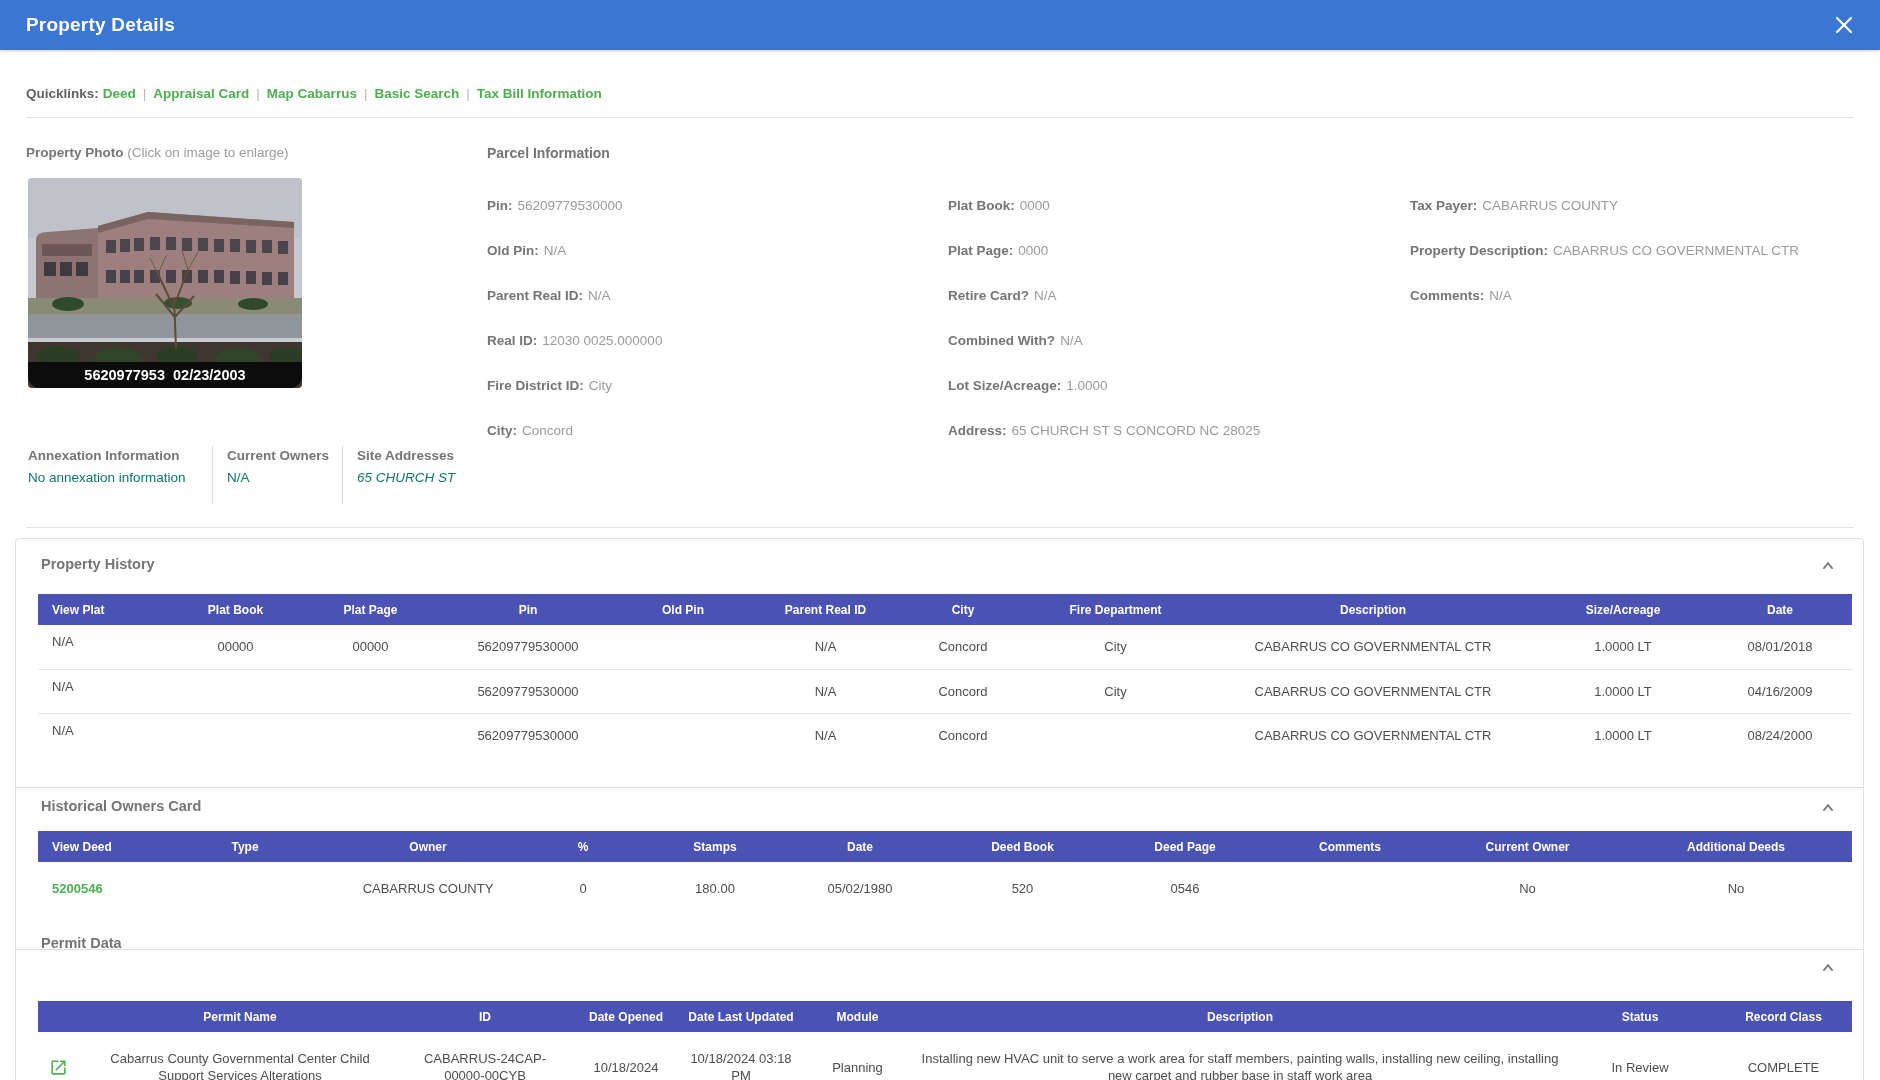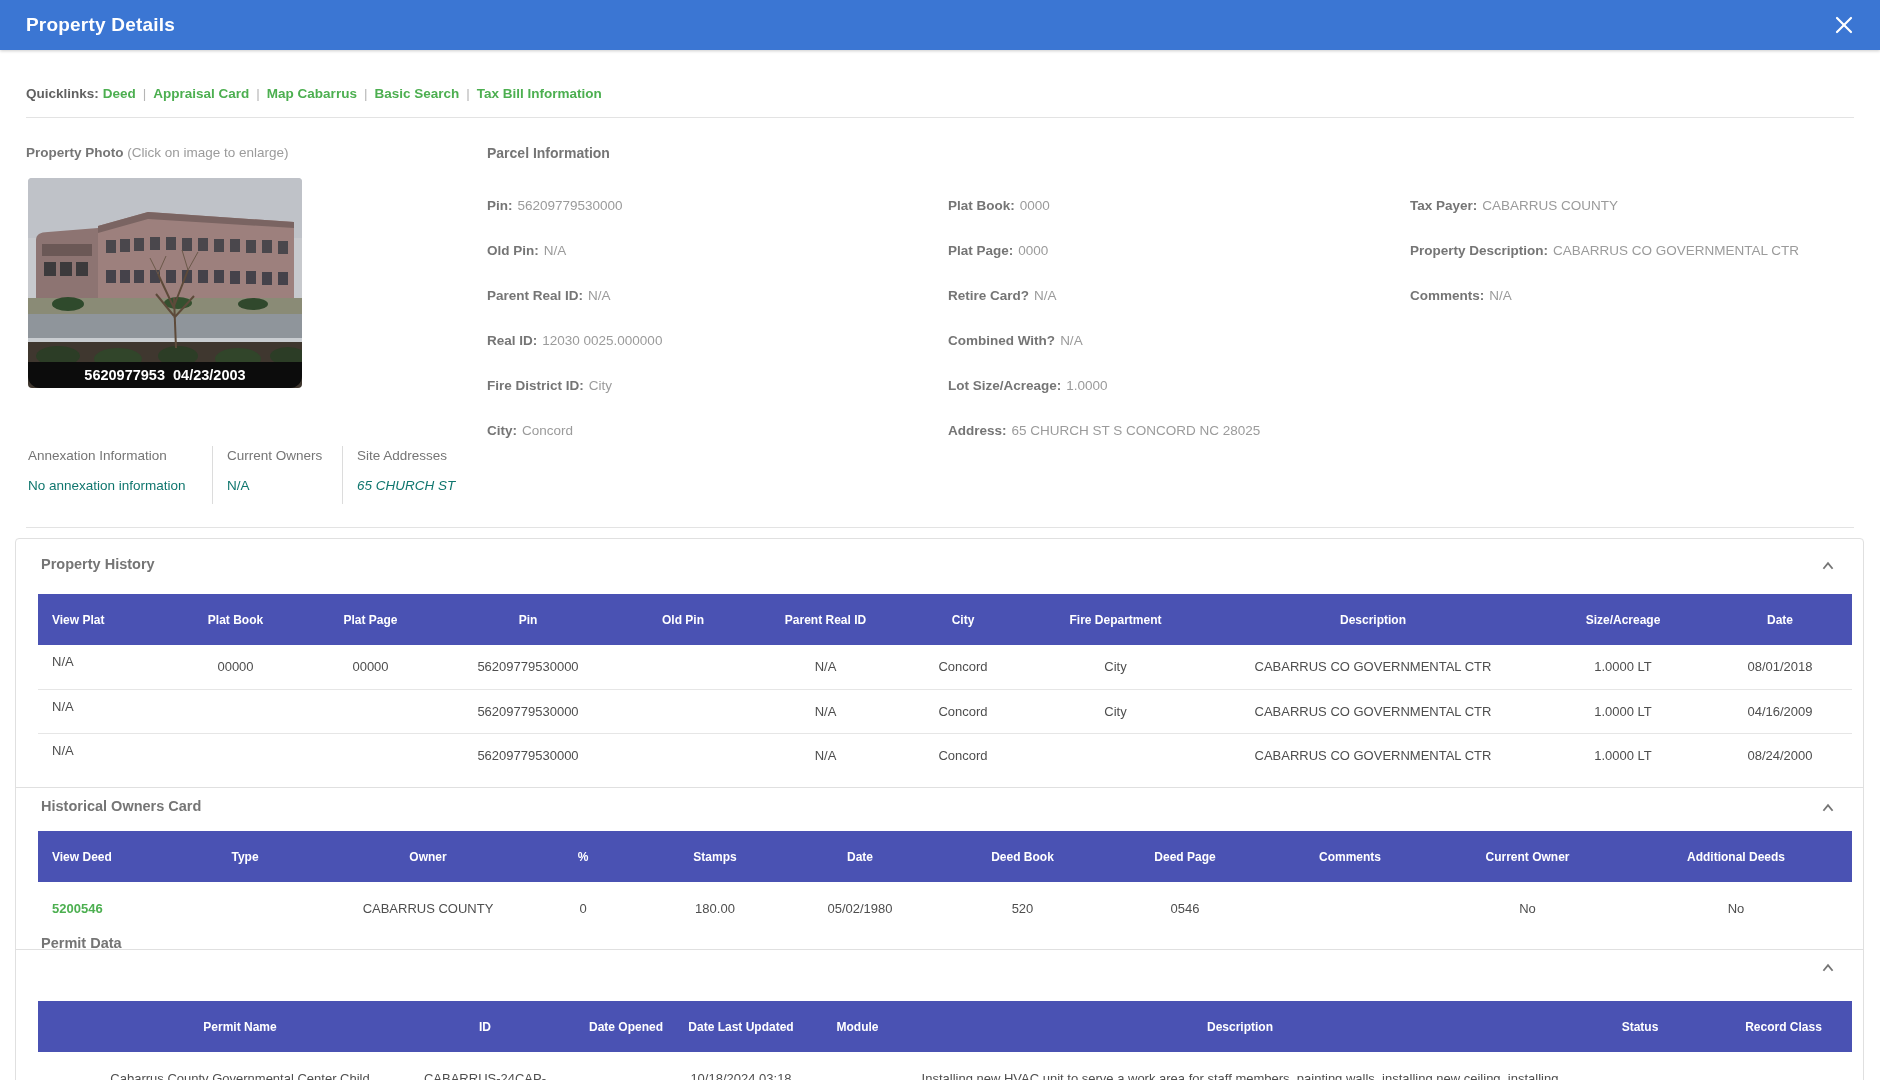--- a/index.html
+++ b/index.html
@@ -165,7 +165,7 @@
         <path d="M130 96 L122 80 M130 96 L138 78 M160 92 L154 72 M160 92 L170 74"></path>
       </g>
     </svg>
-    <div class="caption">5620977953  04/23/2003</div>
+    <div class="caption">5620977953  02/23/2003</div>
   </div>
 
   <div class="parcel-title">Parcel Information</div>

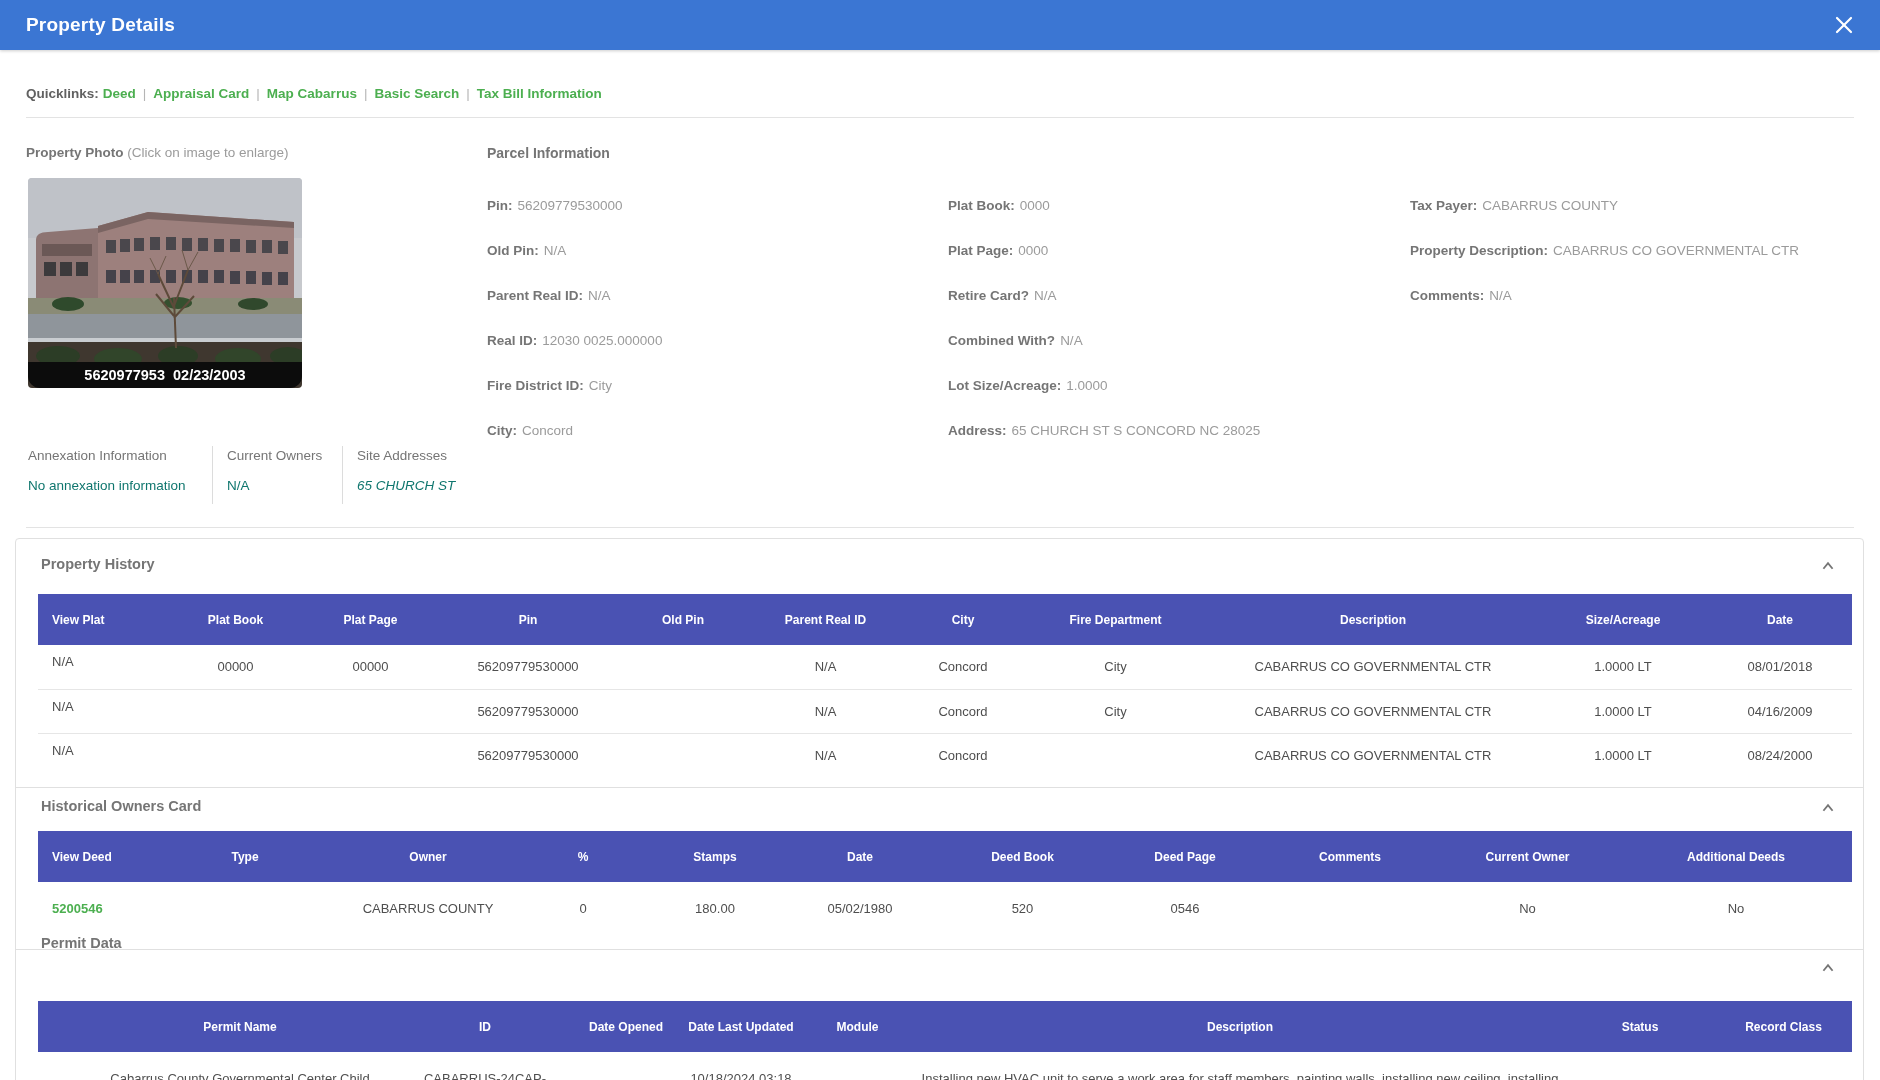--- a/index.html
+++ b/index.html
@@ -43,7 +43,7 @@
 
   
   .annex { position:absolute; top:448px; }
-  .annex .atitle { font-size:13.5px; font-weight:normal; color:#757575; margin-bottom:15px; }
+  .annex .atitle { font-size:13.5px; font-weight:bold; color:#757575; margin-bottom:7px; }
   .annex .avalue { font-size:13.5px; color:#0f766e; }
   .annex .avalue.italic { font-style:italic; }
   .vdiv { position:absolute; top:446px; width:0; height:58px; border-left:1px solid #dcdcdc; }

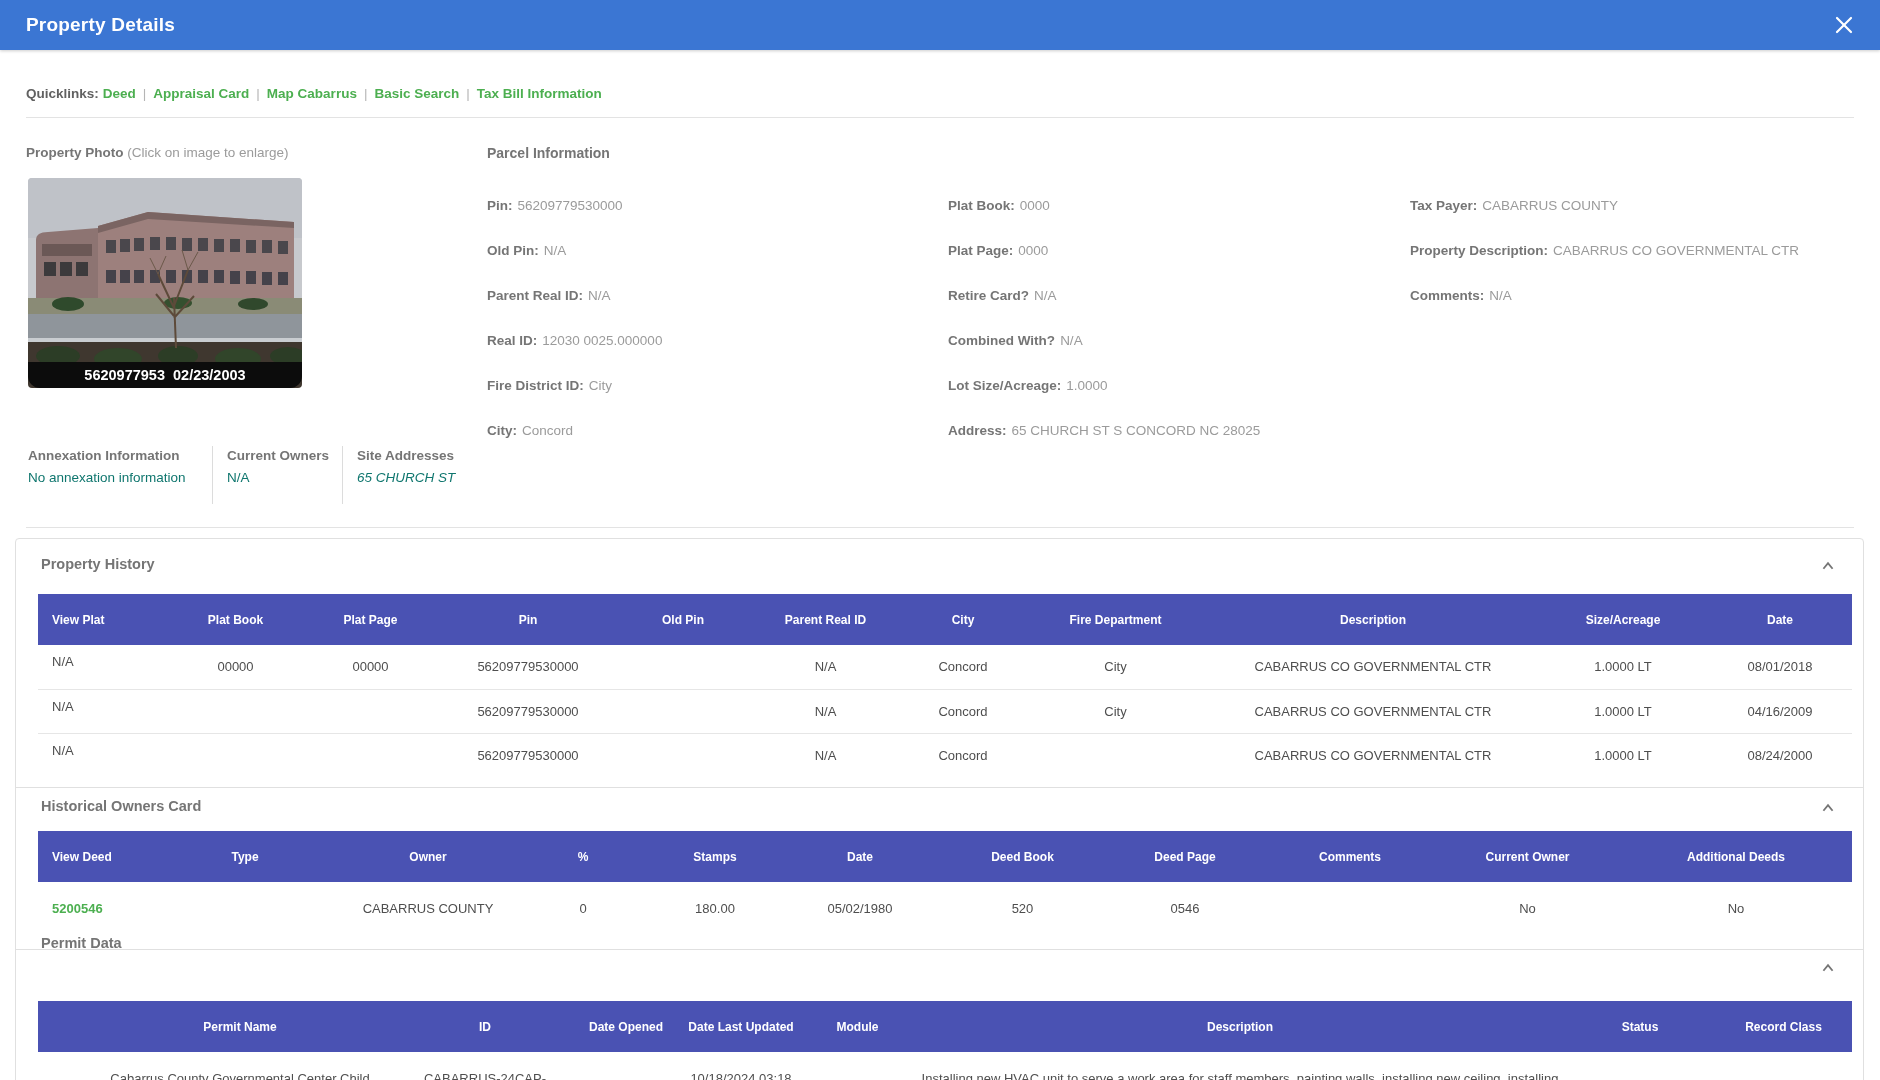--- a/index.html
+++ b/index.html
@@ -59,7 +59,7 @@
   table.dtable { position:absolute; left:22px; width:1814px; border-collapse:collapse;
     table-layout:fixed; }
   table.dtable th { background:#4a52b3; color:#fff; font-size:12px; font-weight:bold;
-    height:51px; text-align:center; vertical-align:middle; padding:0 4px; overflow:hidden; }
+    height:31px; text-align:center; vertical-align:middle; padding:0 4px; overflow:hidden; }
   table.dtable td { font-size:13px; color:#4e4e4e; text-align:center; vertical-align:middle;
     padding:2px 6px; line-height:17px; overflow:hidden; }
   table.dtable th:first-child { text-align:left; padding-left:14px; }

